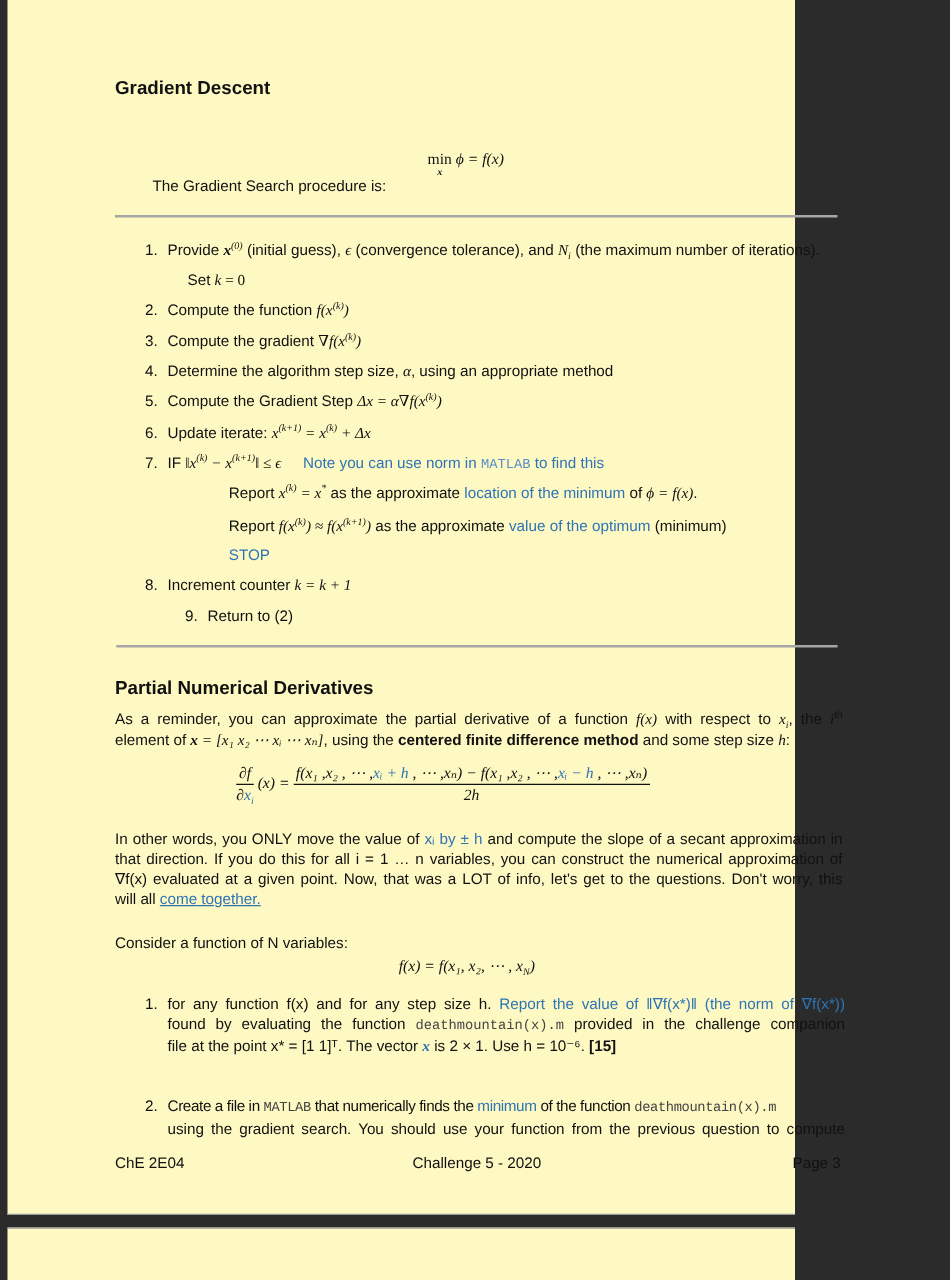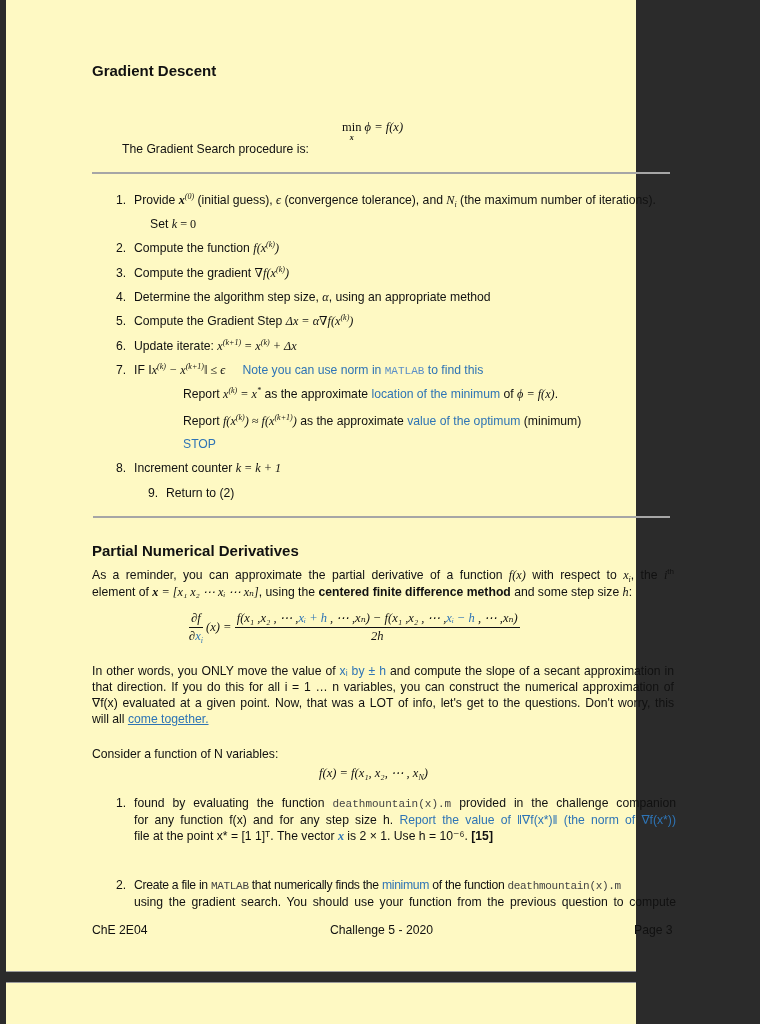--- a/index.html
+++ b/index.html
@@ -136,8 +136,8 @@
   <div class="abs t" style="left:110px; top:795px; width:560px; white-space:normal;">
     <span class="abs" style="left:0; top:0;">1.</span>
     <div style="margin-left:18px;">
+      <div class="just"><span>for any function f(x) and for any step size h. </span><span class="blue">Report the value of ‖∇f(x*)‖ (the norm of ∇f(x*))</span></div>
       <div class="just"><span>found by evaluating the function </span><span class="code">deathmountain(x).m</span><span> provided in the challenge companion</span></div>
-      <div class="just"><span>for any function f(x) and for any step size h. </span><span class="blue">Report the value of ‖∇f(x*)‖ (the norm of ∇f(x*))</span></div>
       <div><span>file at the point x* = [1   1]ᵀ. The vector </span><span class="mb blue">x</span><span> is 2 × 1. Use h = 10⁻⁶. </span><b>[15]</b></div>
     </div>
   </div>

